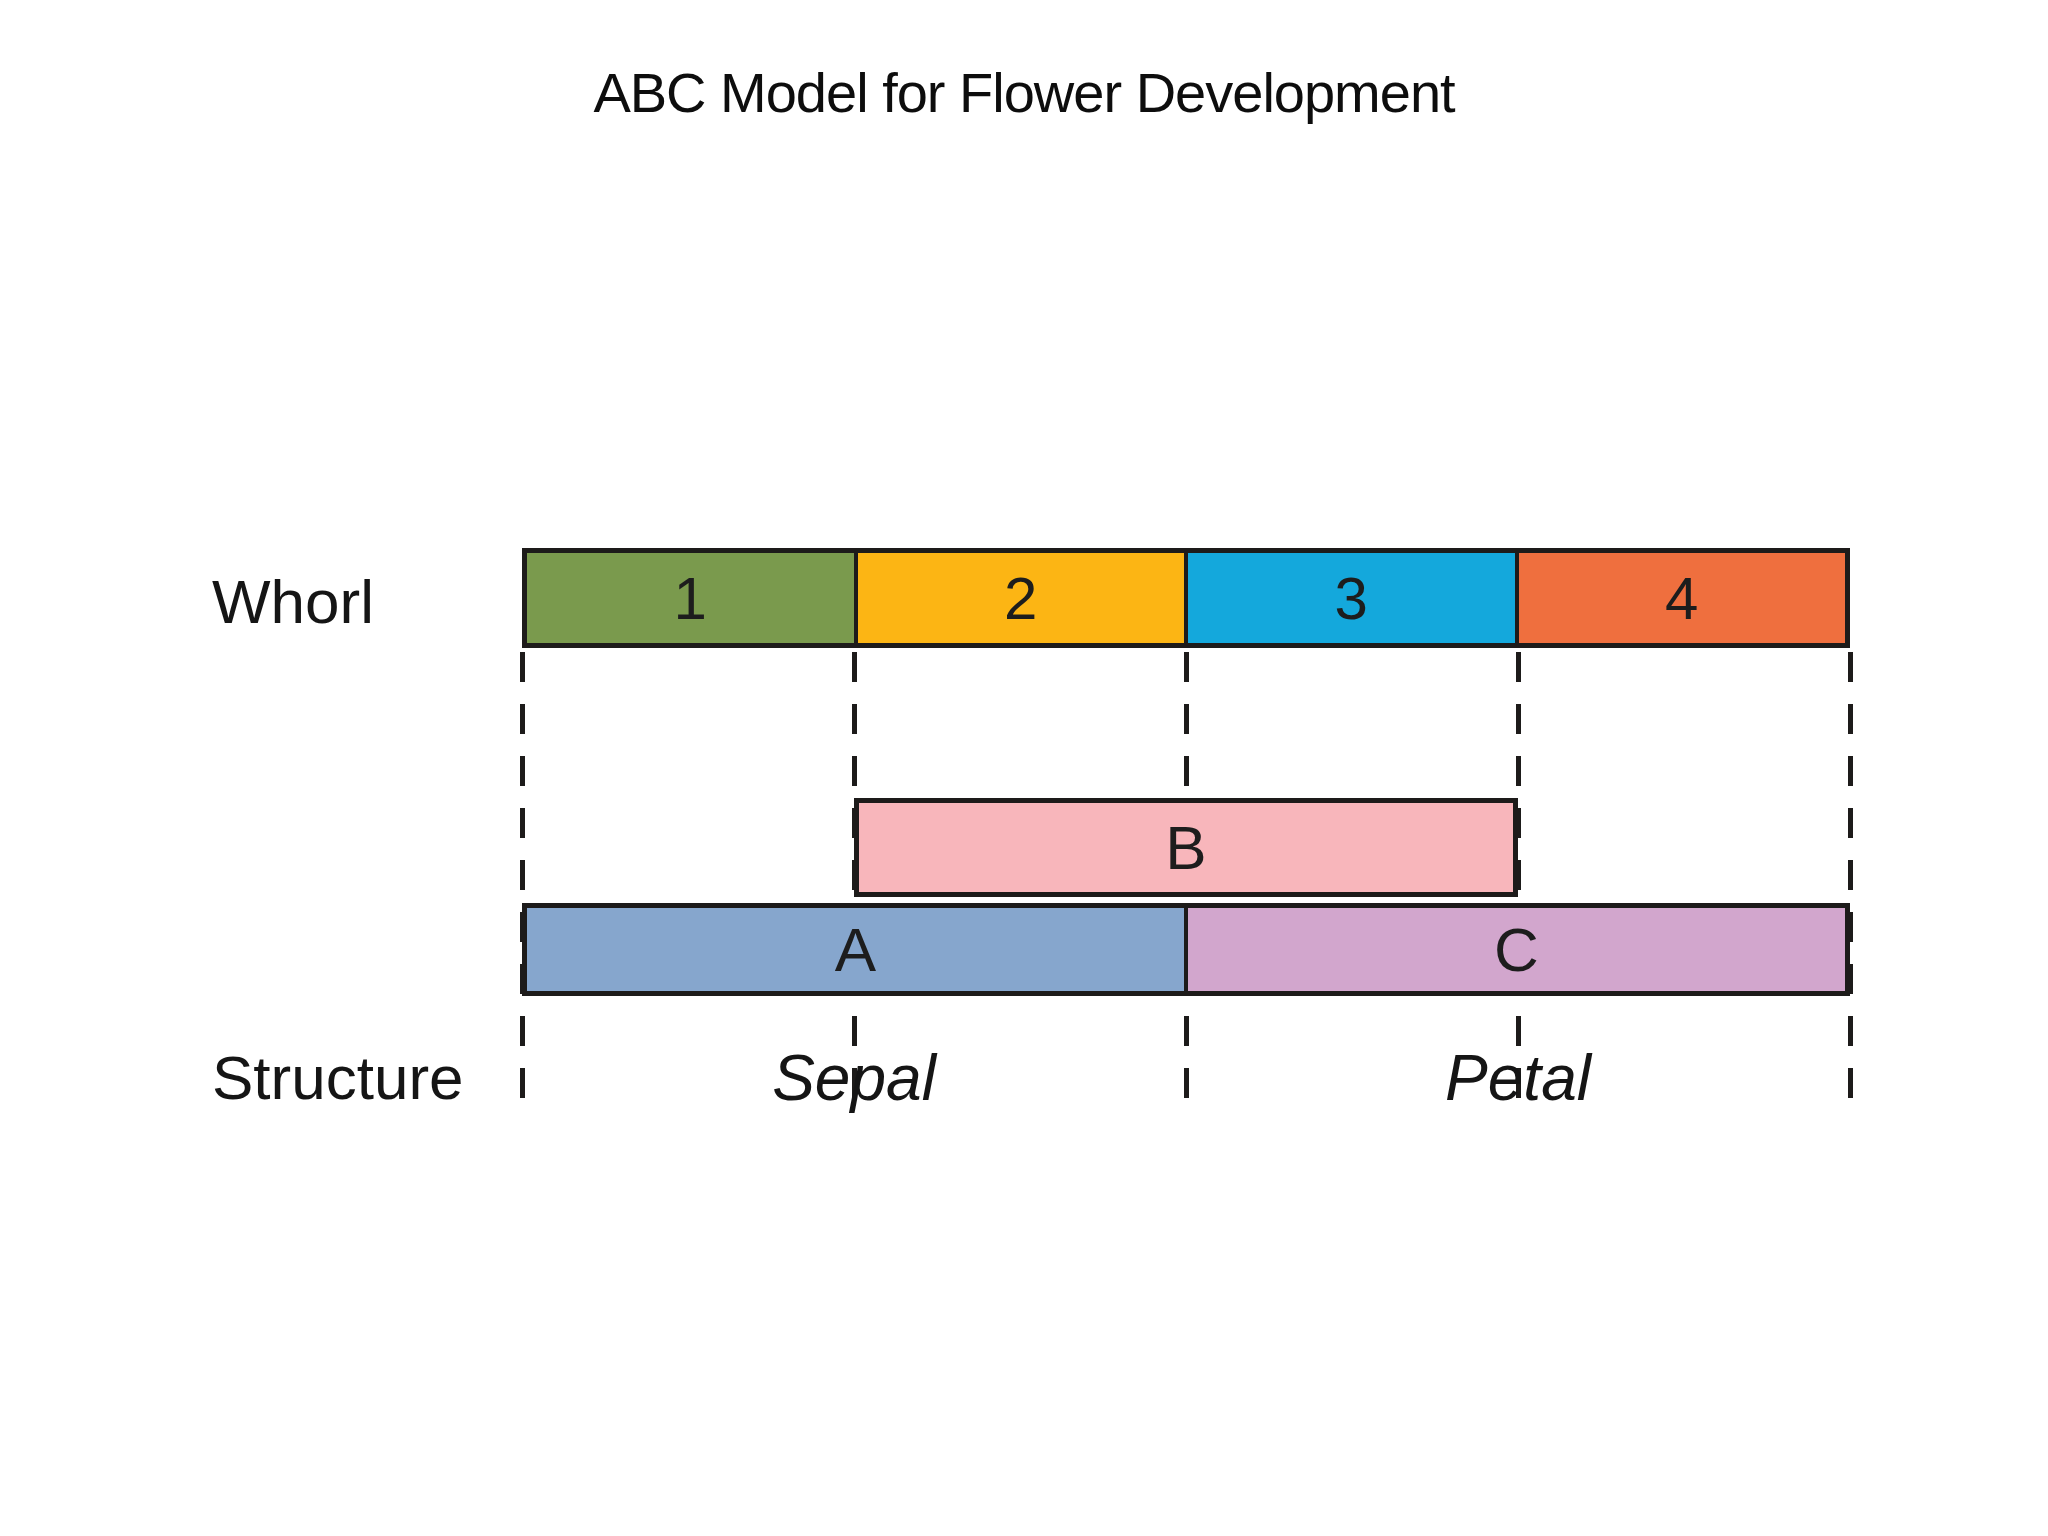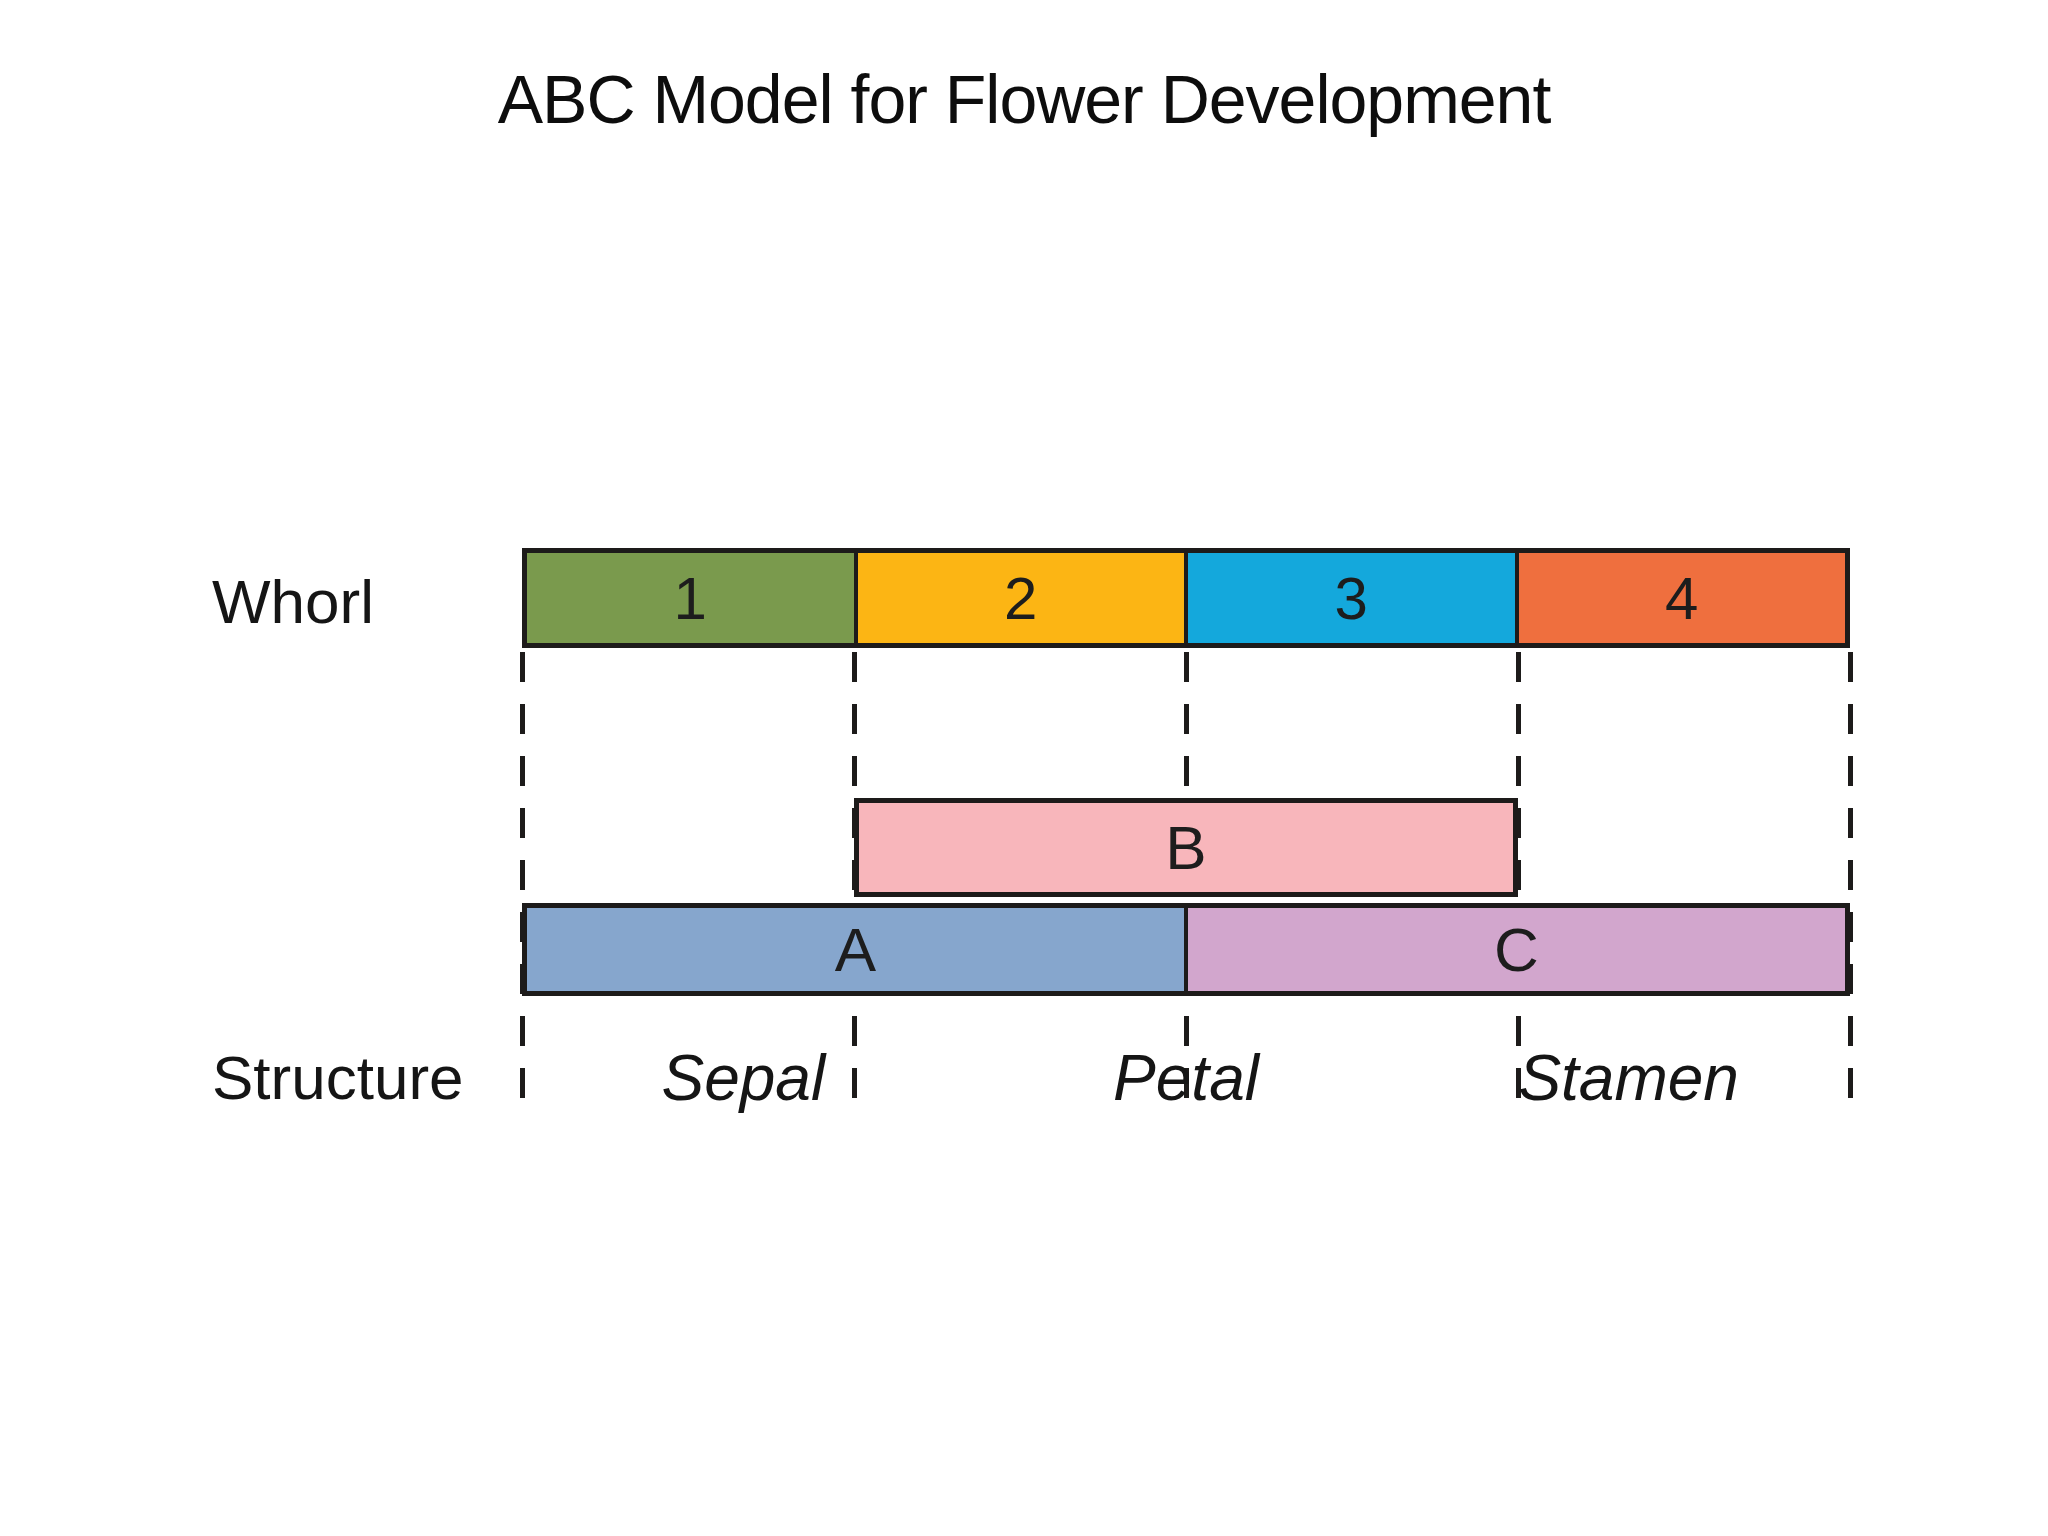--- a/index.html
+++ b/index.html
@@ -20,7 +20,7 @@
     top: 60px;
     margin: 0;
     text-align: center;
-    font-size: 68px;
+    font-size: 56px;
     font-weight: 400;
     letter-spacing: -1px;
     color: #0d0d0d;

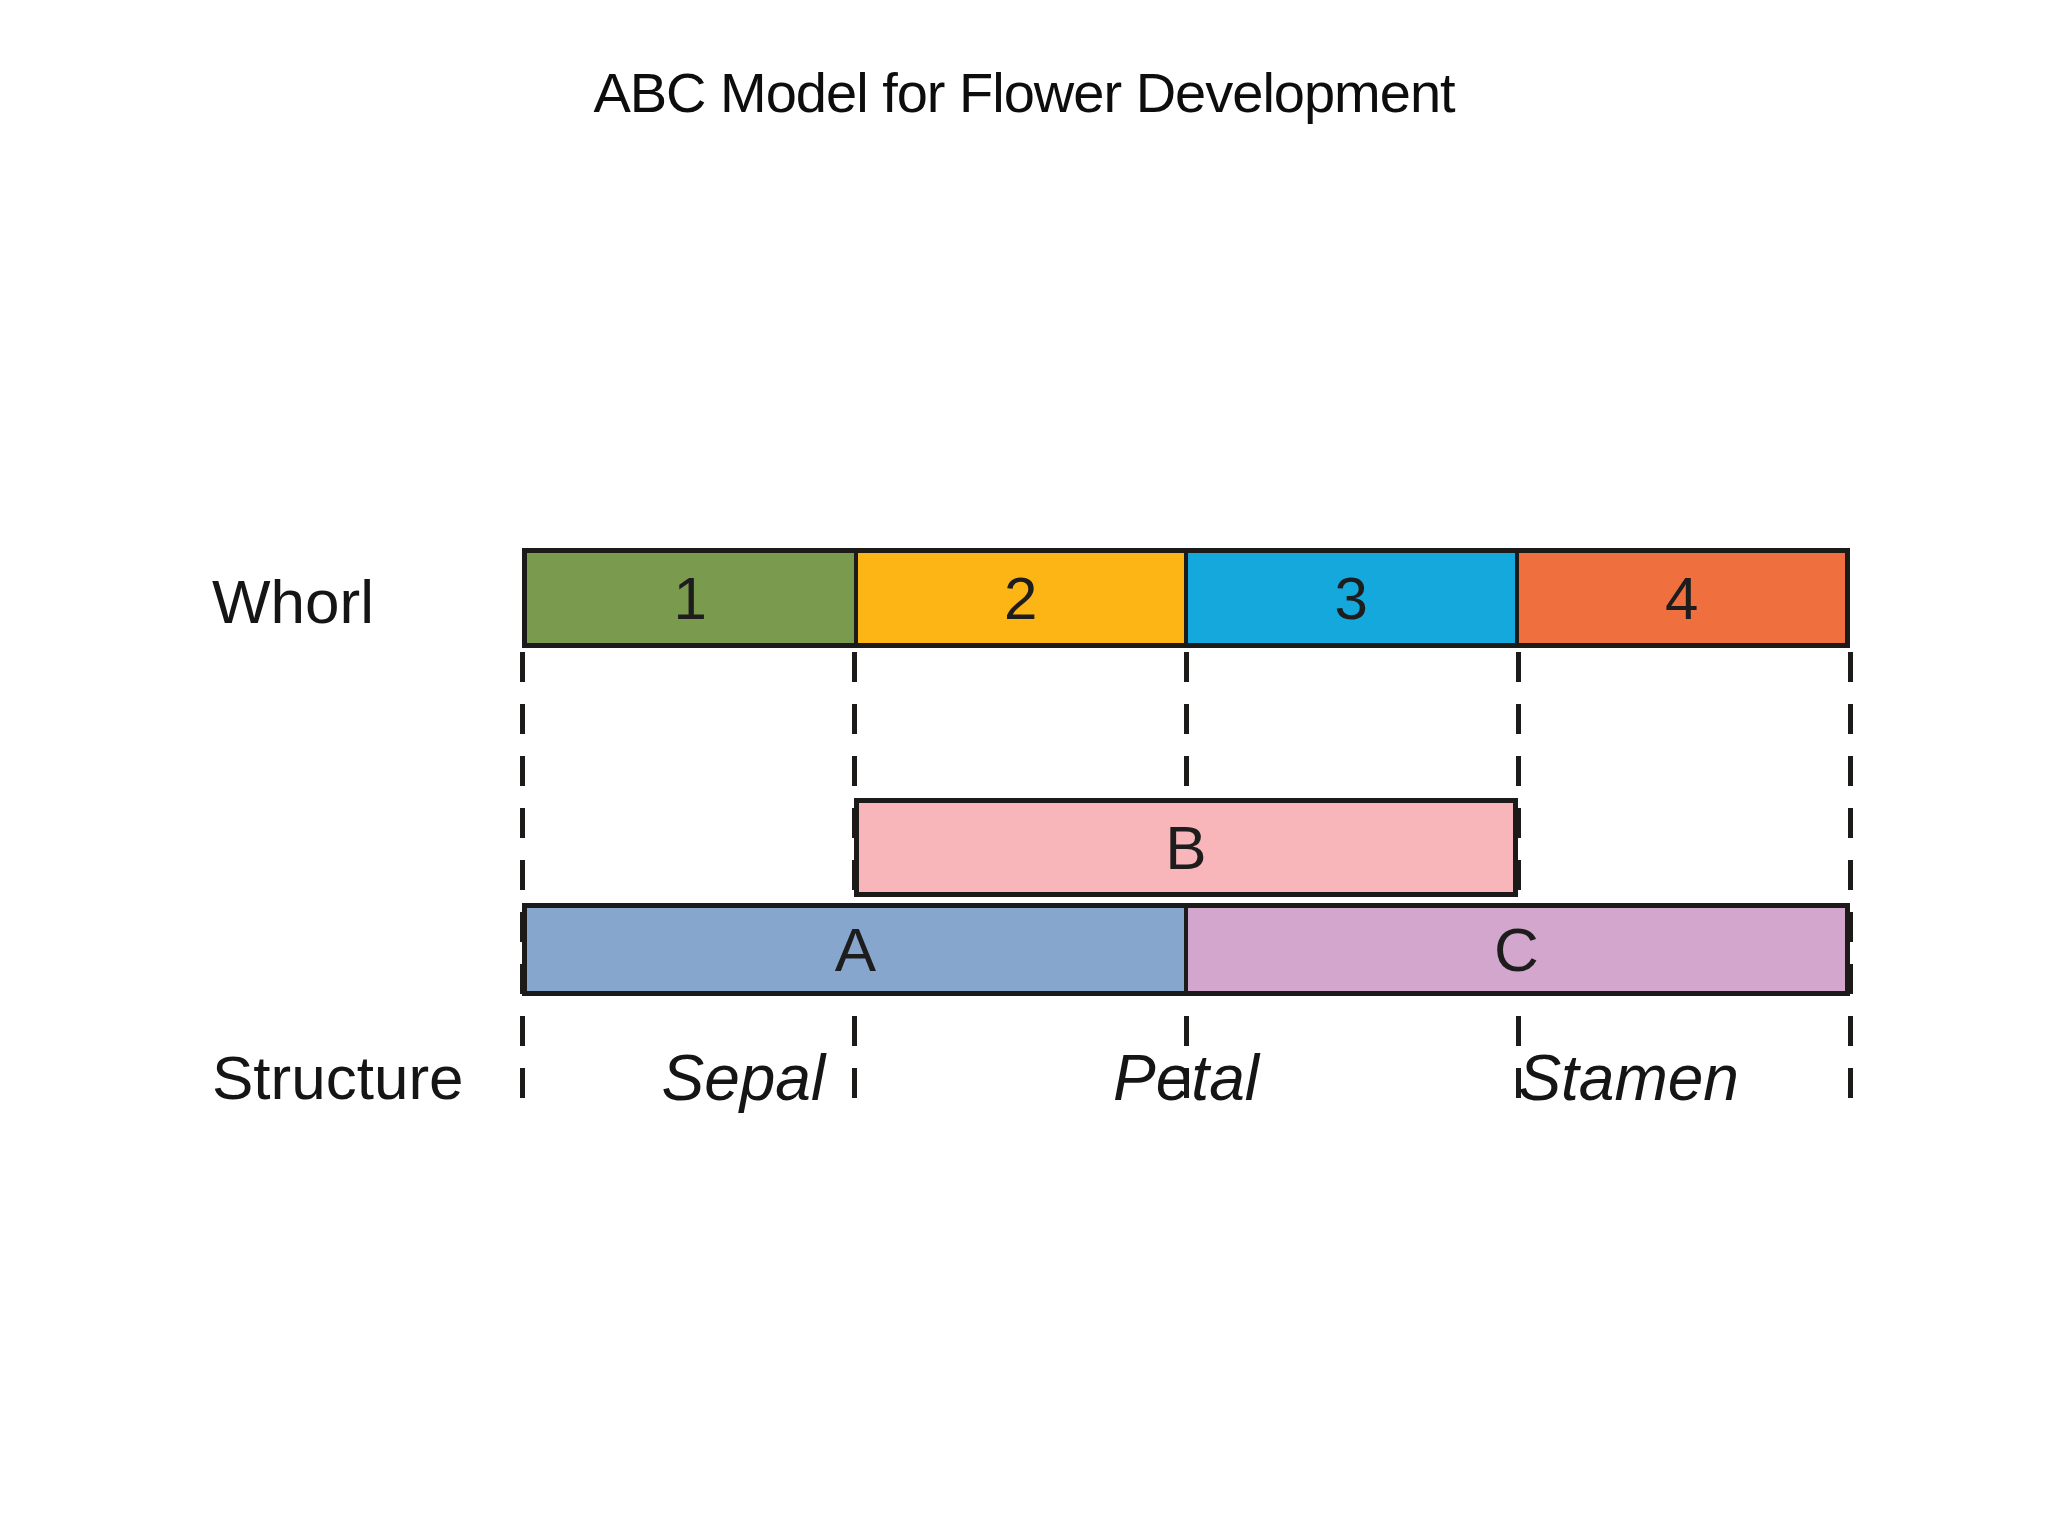--- a/index.html
+++ b/index.html
@@ -177,7 +177,6 @@
   <div class="structure-row">
     <div class="scell">Sepal</div>
     <div class="scell">Petal</div>
-    <div class="scell">Stamen</div>
   </div>
 
 </div>

